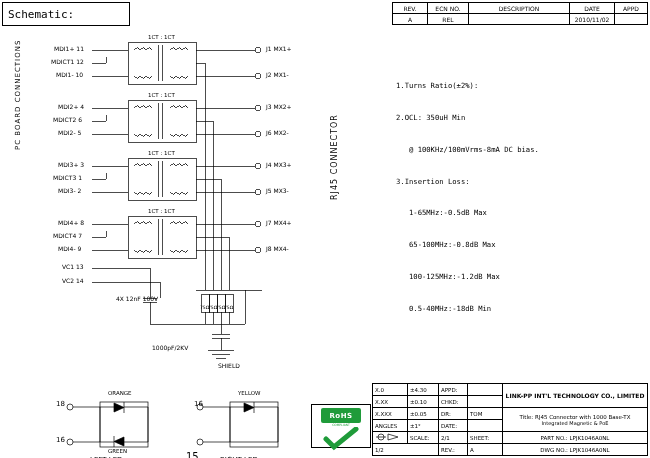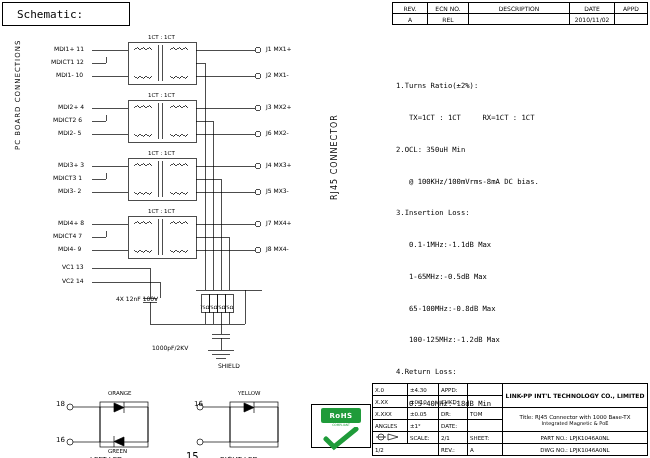--- a/index.html
+++ b/index.html
@@ -18,7 +18,7 @@
     border:1px solid #000;
     display:flex;align-items:center;
     font-size:11px;
-    padding-left:14px;
+    padding-left:5px;
     box-sizing:border-box;
     text-align:center;
   }

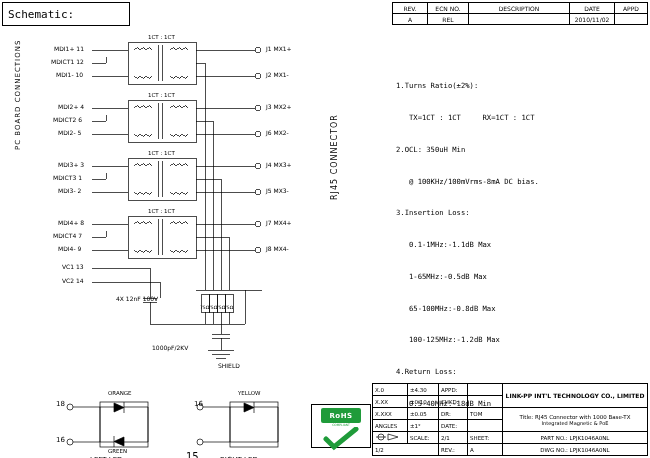--- a/index.html
+++ b/index.html
@@ -147,7 +147,6 @@
 
 <div class="abs" id="specs">
   <div>1.Turns Ratio(±2%):</div>
-  <div>   TX=1CT : 1CT     RX=1CT : 1CT</div>
   <div>2.OCL: 350uH Min</div>
   <div>   @ 100KHz/100mVrms-8mA DC bias.</div>
   <div>3.Insertion Loss:</div>

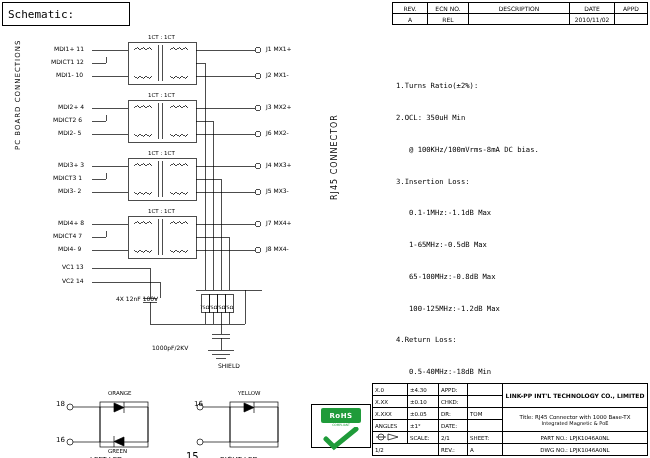--- a/index.html
+++ b/index.html
@@ -150,7 +150,6 @@
   <div>2.OCL: 350uH Min</div>
   <div>   @ 100KHz/100mVrms-8mA DC bias.</div>
   <div>3.Insertion Loss:</div>
-  <div>   0.1-1MHz:-1.1dB Max</div>
   <div>   1-65MHz:-0.5dB Max</div>
   <div>   65-100MHz:-0.8dB Max</div>
   <div>   100-125MHz:-1.2dB Max</div>

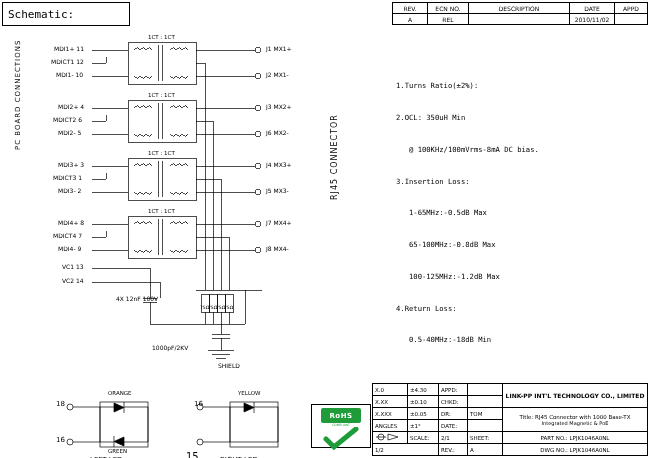--- a/index.html
+++ b/index.html
@@ -153,7 +153,6 @@
   <div>   1-65MHz:-0.5dB Max</div>
   <div>   65-100MHz:-0.8dB Max</div>
   <div>   100-125MHz:-1.2dB Max</div>
-  <div>4.Return Loss:</div>
   <div>   0.5-40MHz:-18dB Min</div>
   
   

